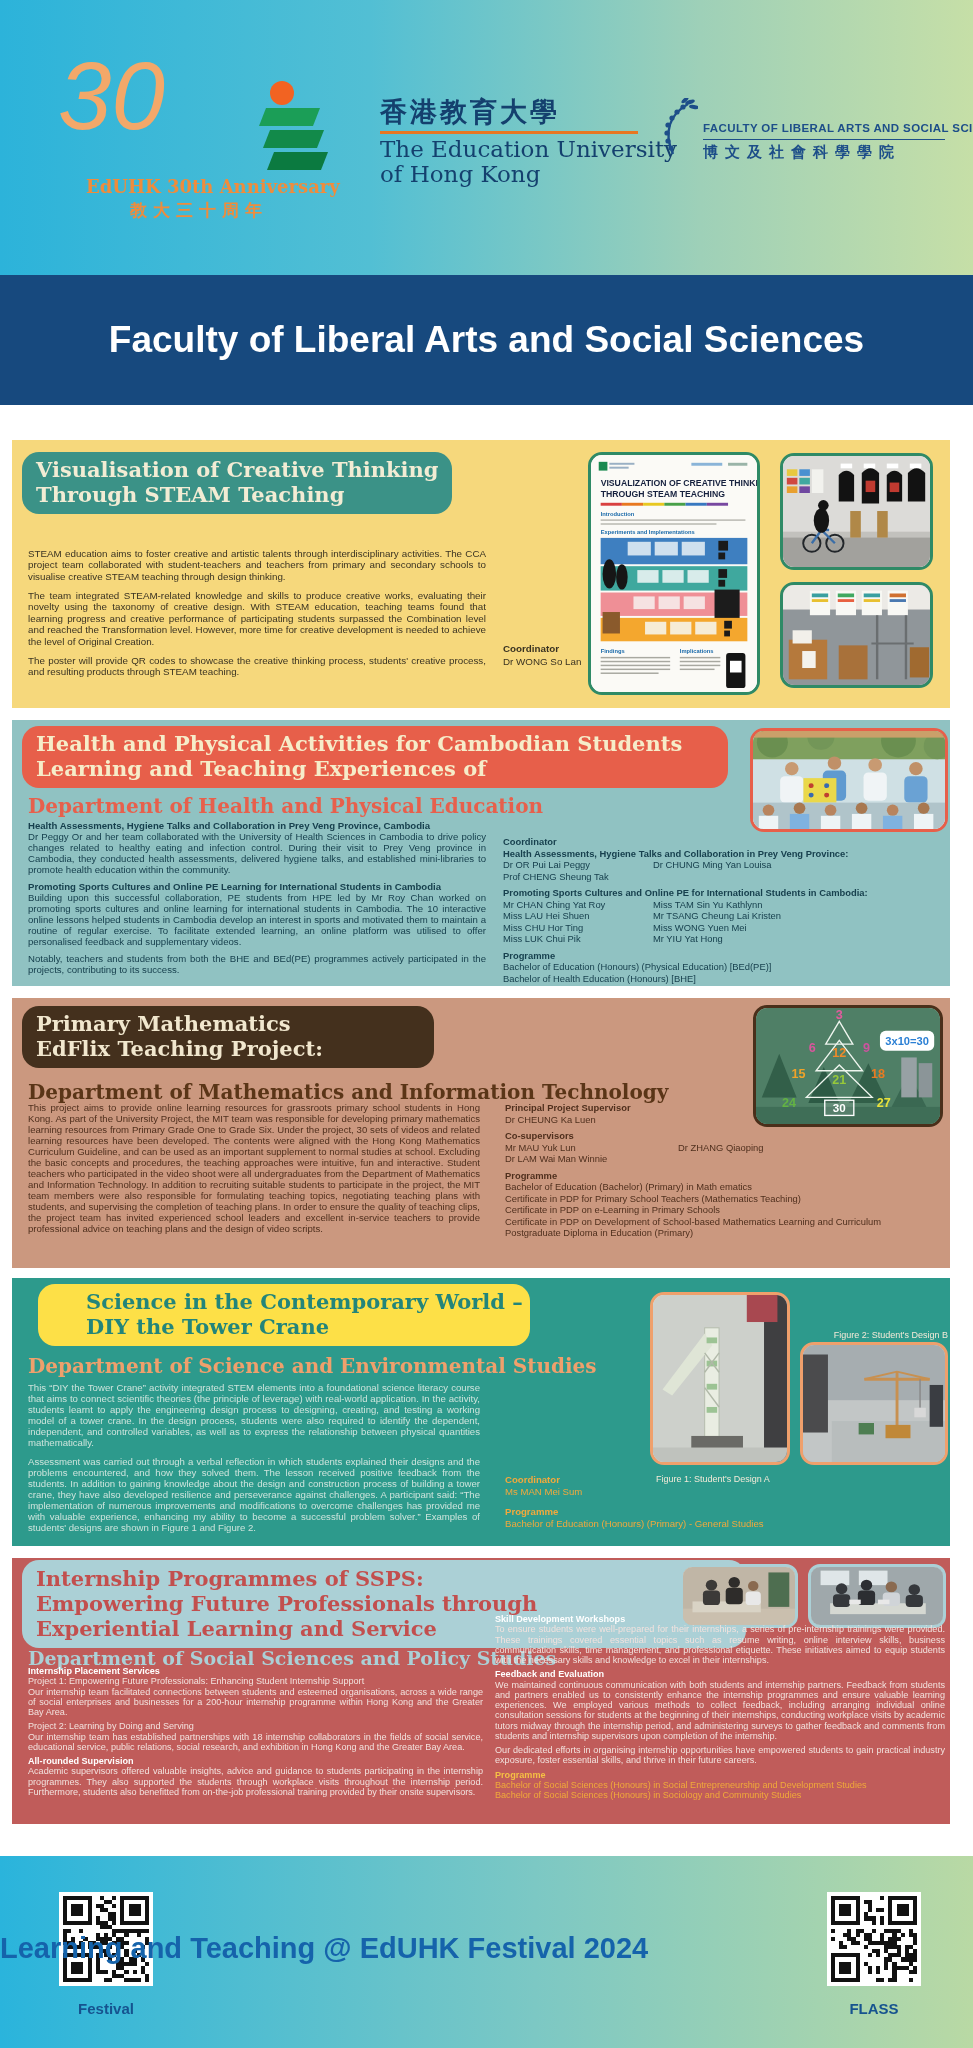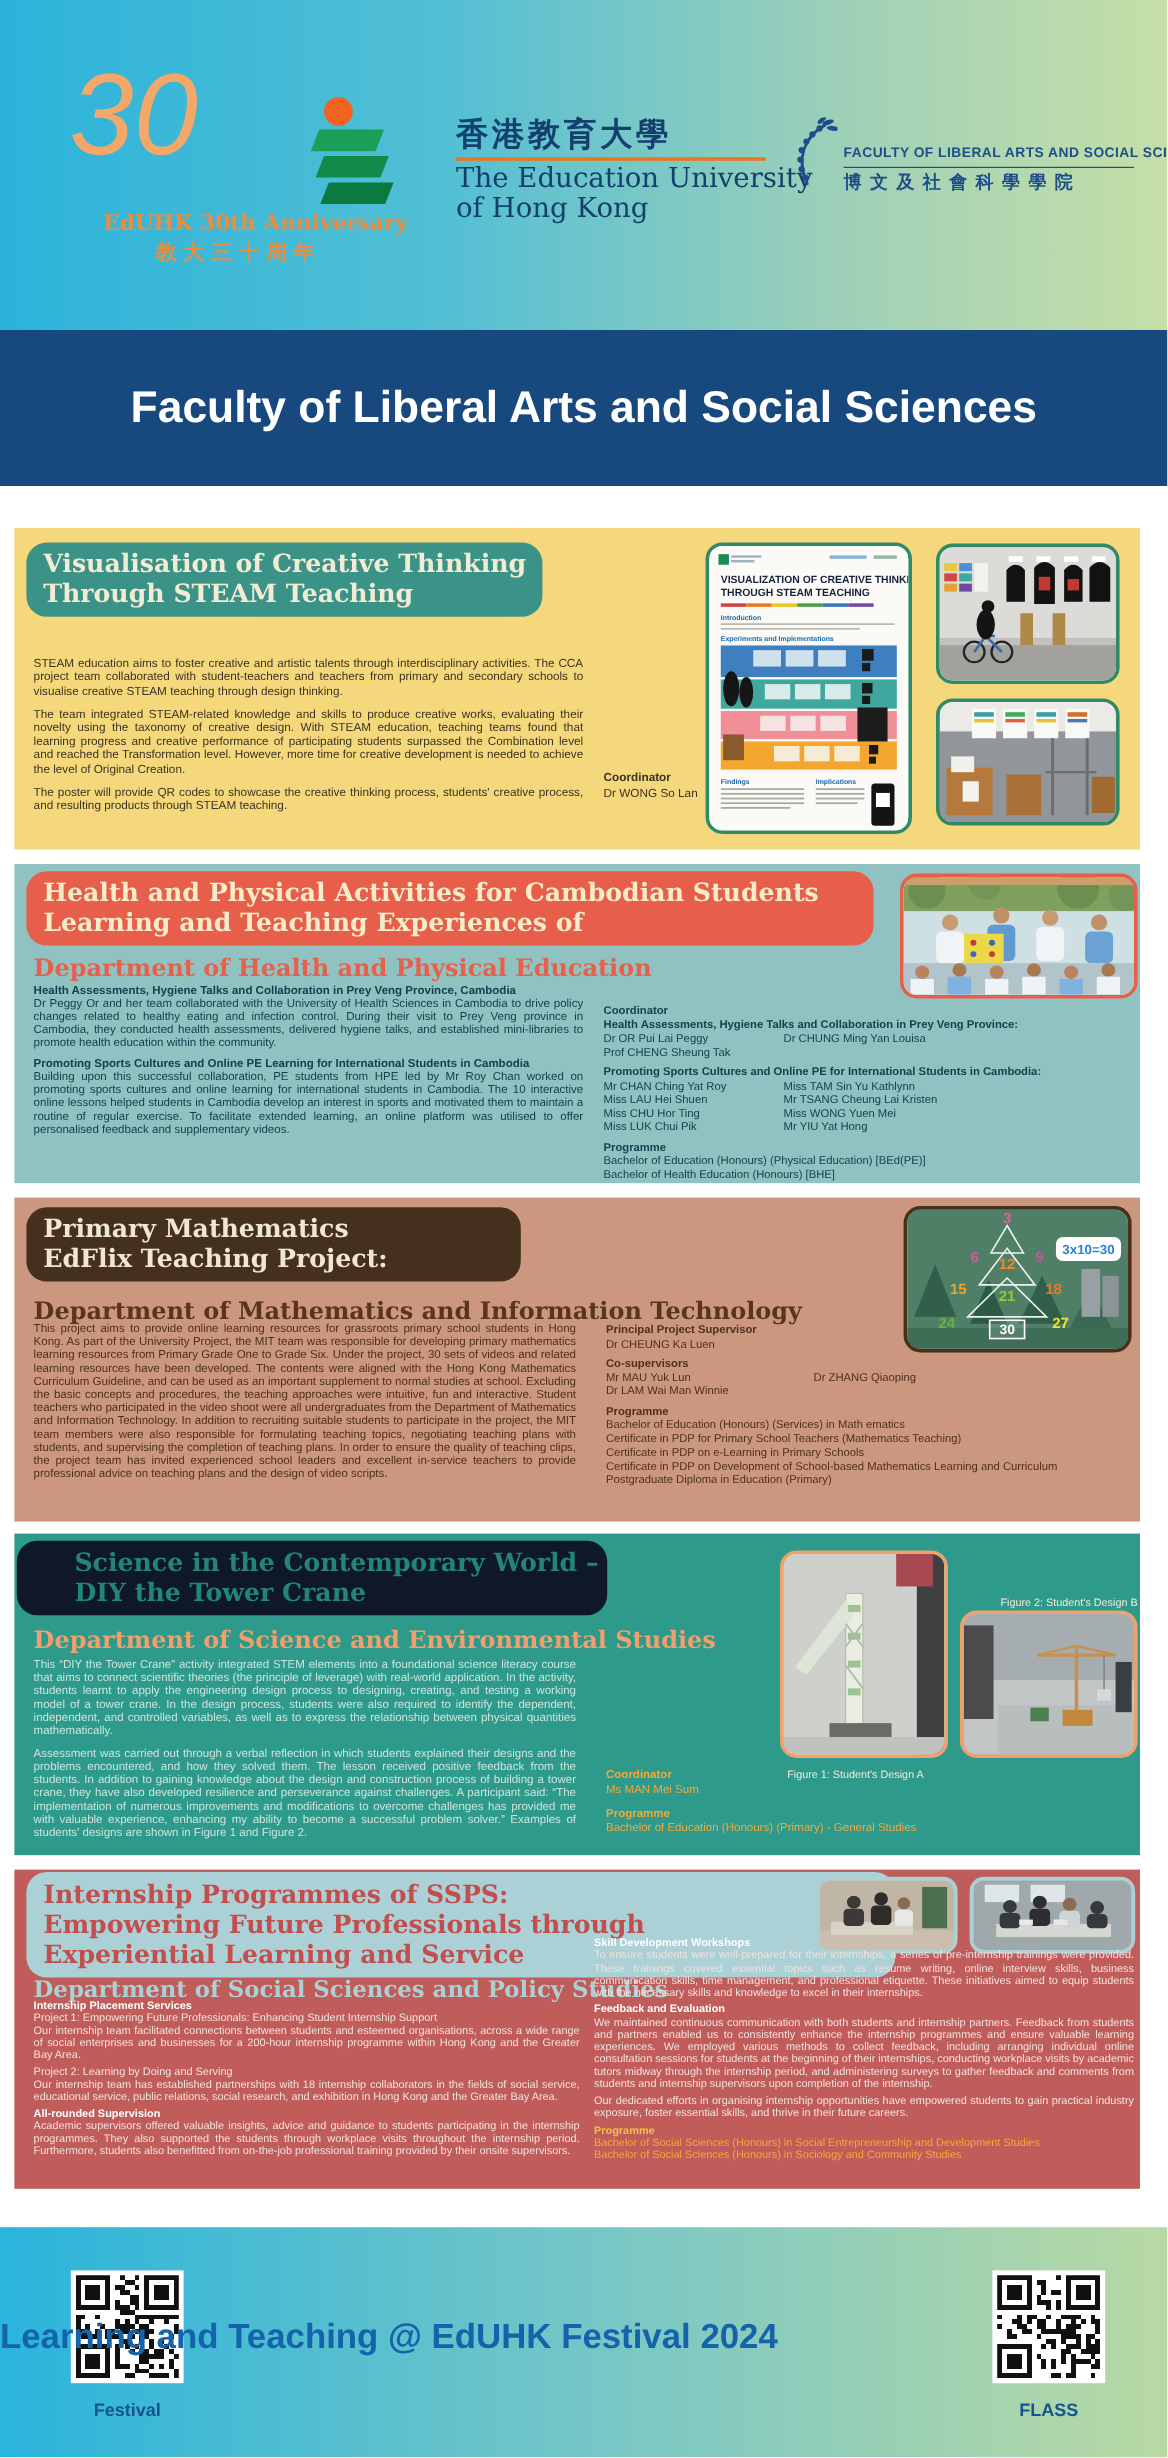--- a/index.html
+++ b/index.html
@@ -322,6 +322,7 @@
       <p>Dr Peggy Or and her team collaborated with the University of Health Sciences in Cambodia to drive policy changes related to healthy eating and infection control. During their visit to Prey Veng province in Cambodia, they conducted health assessments, delivered hygiene talks, and established mini-libraries to promote health education within the community.</p>
       <div class="b">Promoting Sports Cultures and Online PE Learning for International Students in Cambodia</div>
       <p>Building upon this successful collaboration, PE students from HPE led by Mr Roy Chan worked on promoting sports cultures and online learning for international students in Cambodia. The 10 interactive online lessons helped students in Cambodia develop an interest in sports and motivated them to maintain a routine of regular exercise. To facilitate extended learning, an online platform was utilised to offer personalised feedback and supplementary videos.</p>
+      <p>Notably, teachers and students from both the BHE and BEd(PE) programmes actively participated in the projects, contributing to its success.</p>
     </div>
     <div class="rcol">
       <div class="b">Coordinator</div>

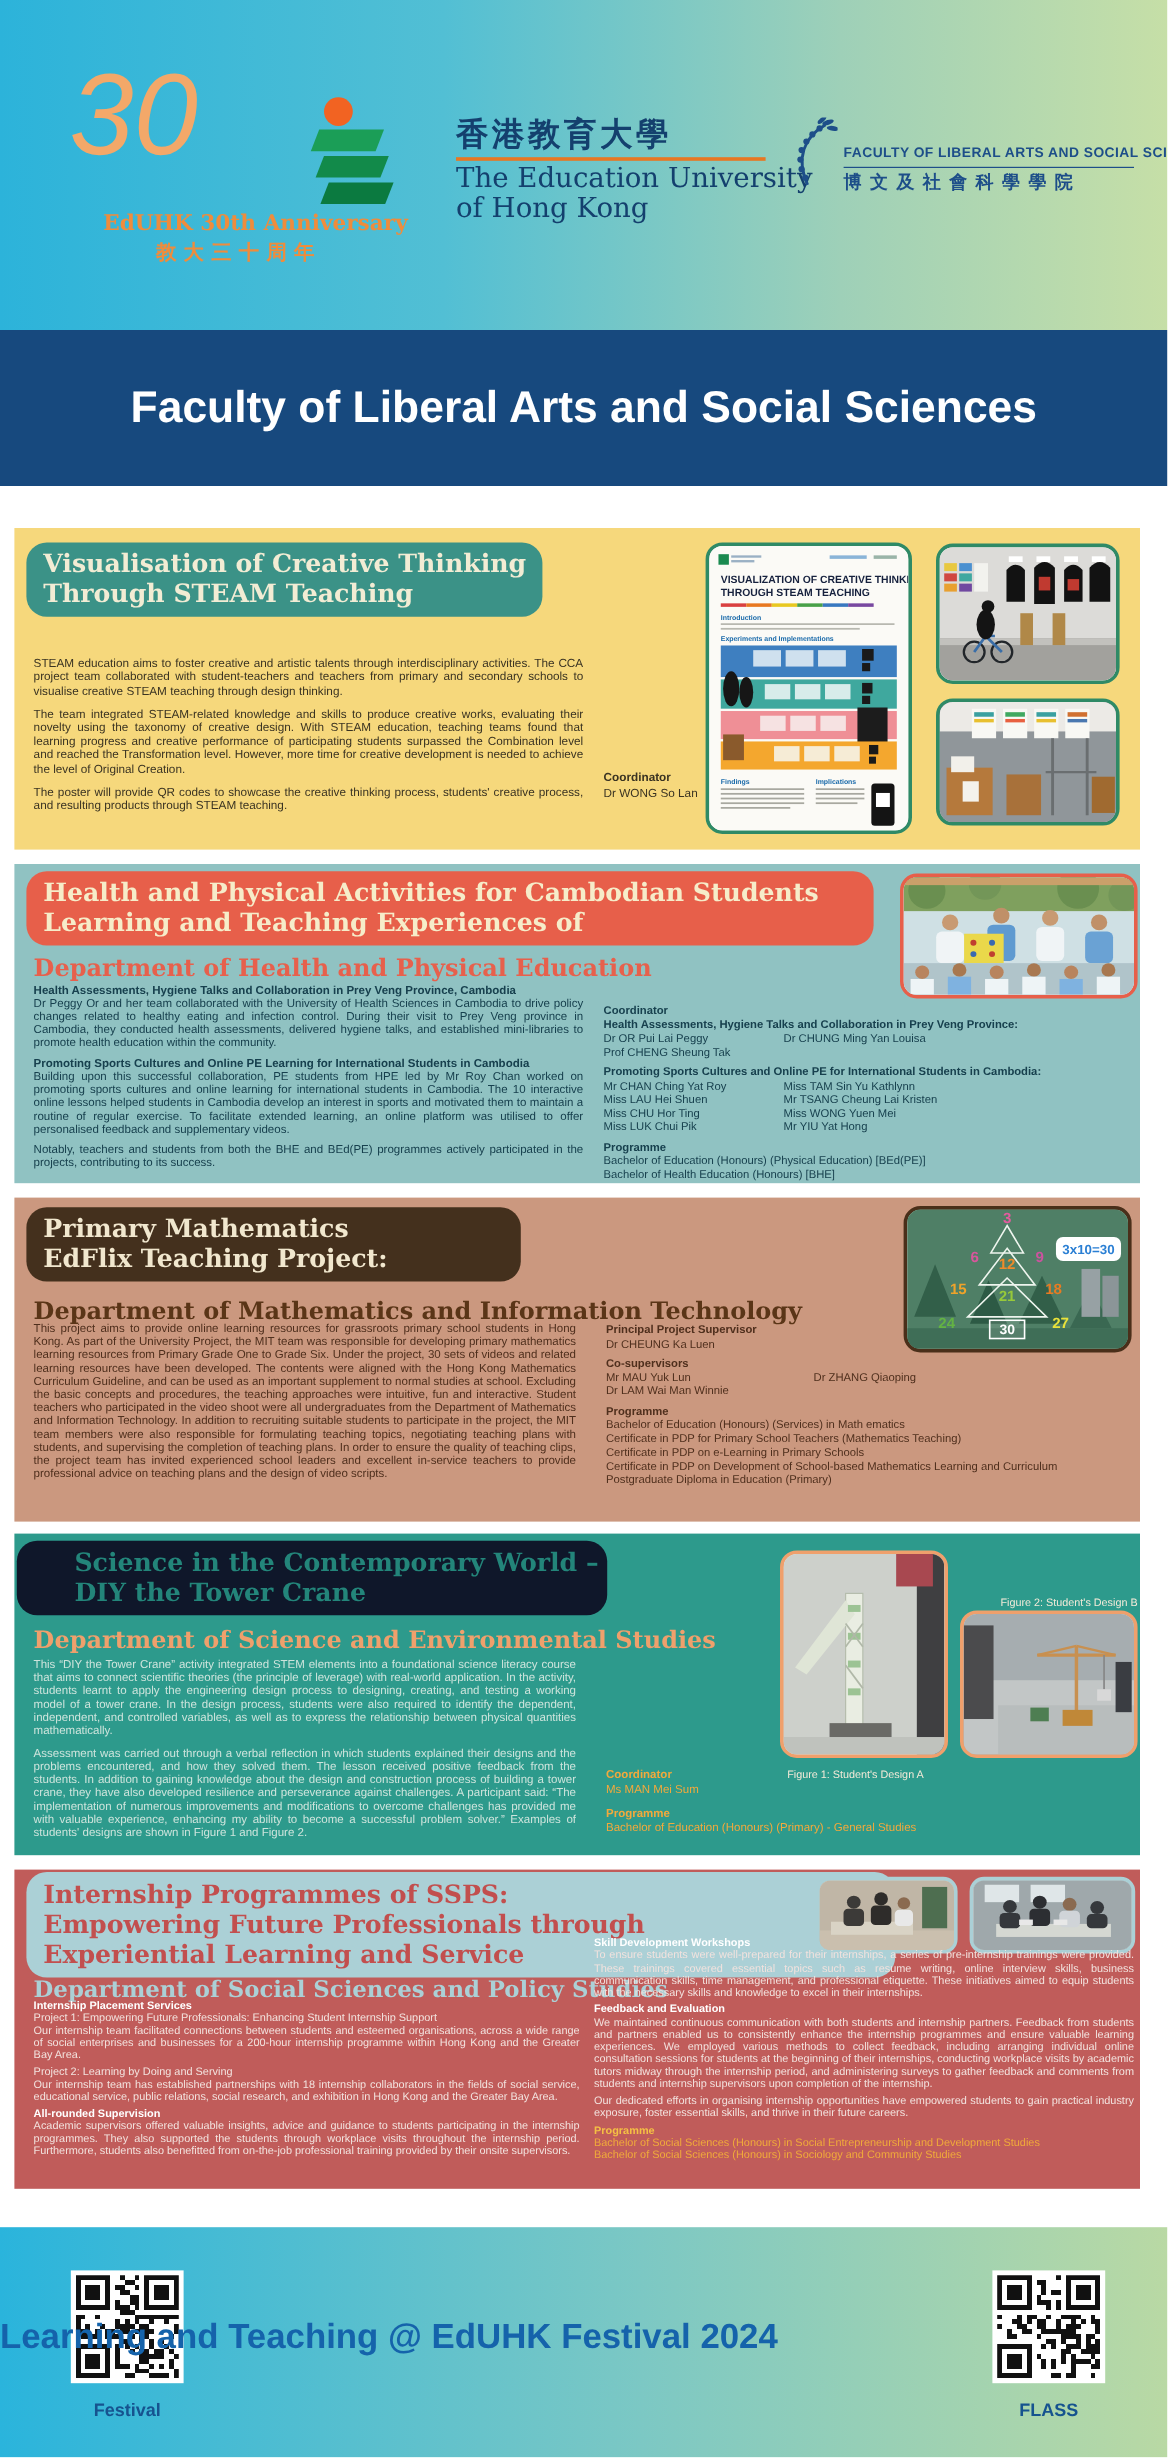--- a/index.html
+++ b/index.html
@@ -408,7 +408,7 @@
         <span></span>
       </div>
       <div class="b gap">Programme</div>
-      <div>Bachelor of Education (Honours) (Services) in Math ematics</div>
+      <div>Bachelor of Education (Bachelor) (Primary) in Math ematics</div>
       <div>Certificate in PDP for Primary School Teachers (Mathematics Teaching)</div>
       <div>Certificate in PDP on e-Learning in Primary Schools</div>
       <div>Certificate in PDP on Development of School-based Mathematics Learning and Curriculum</div>

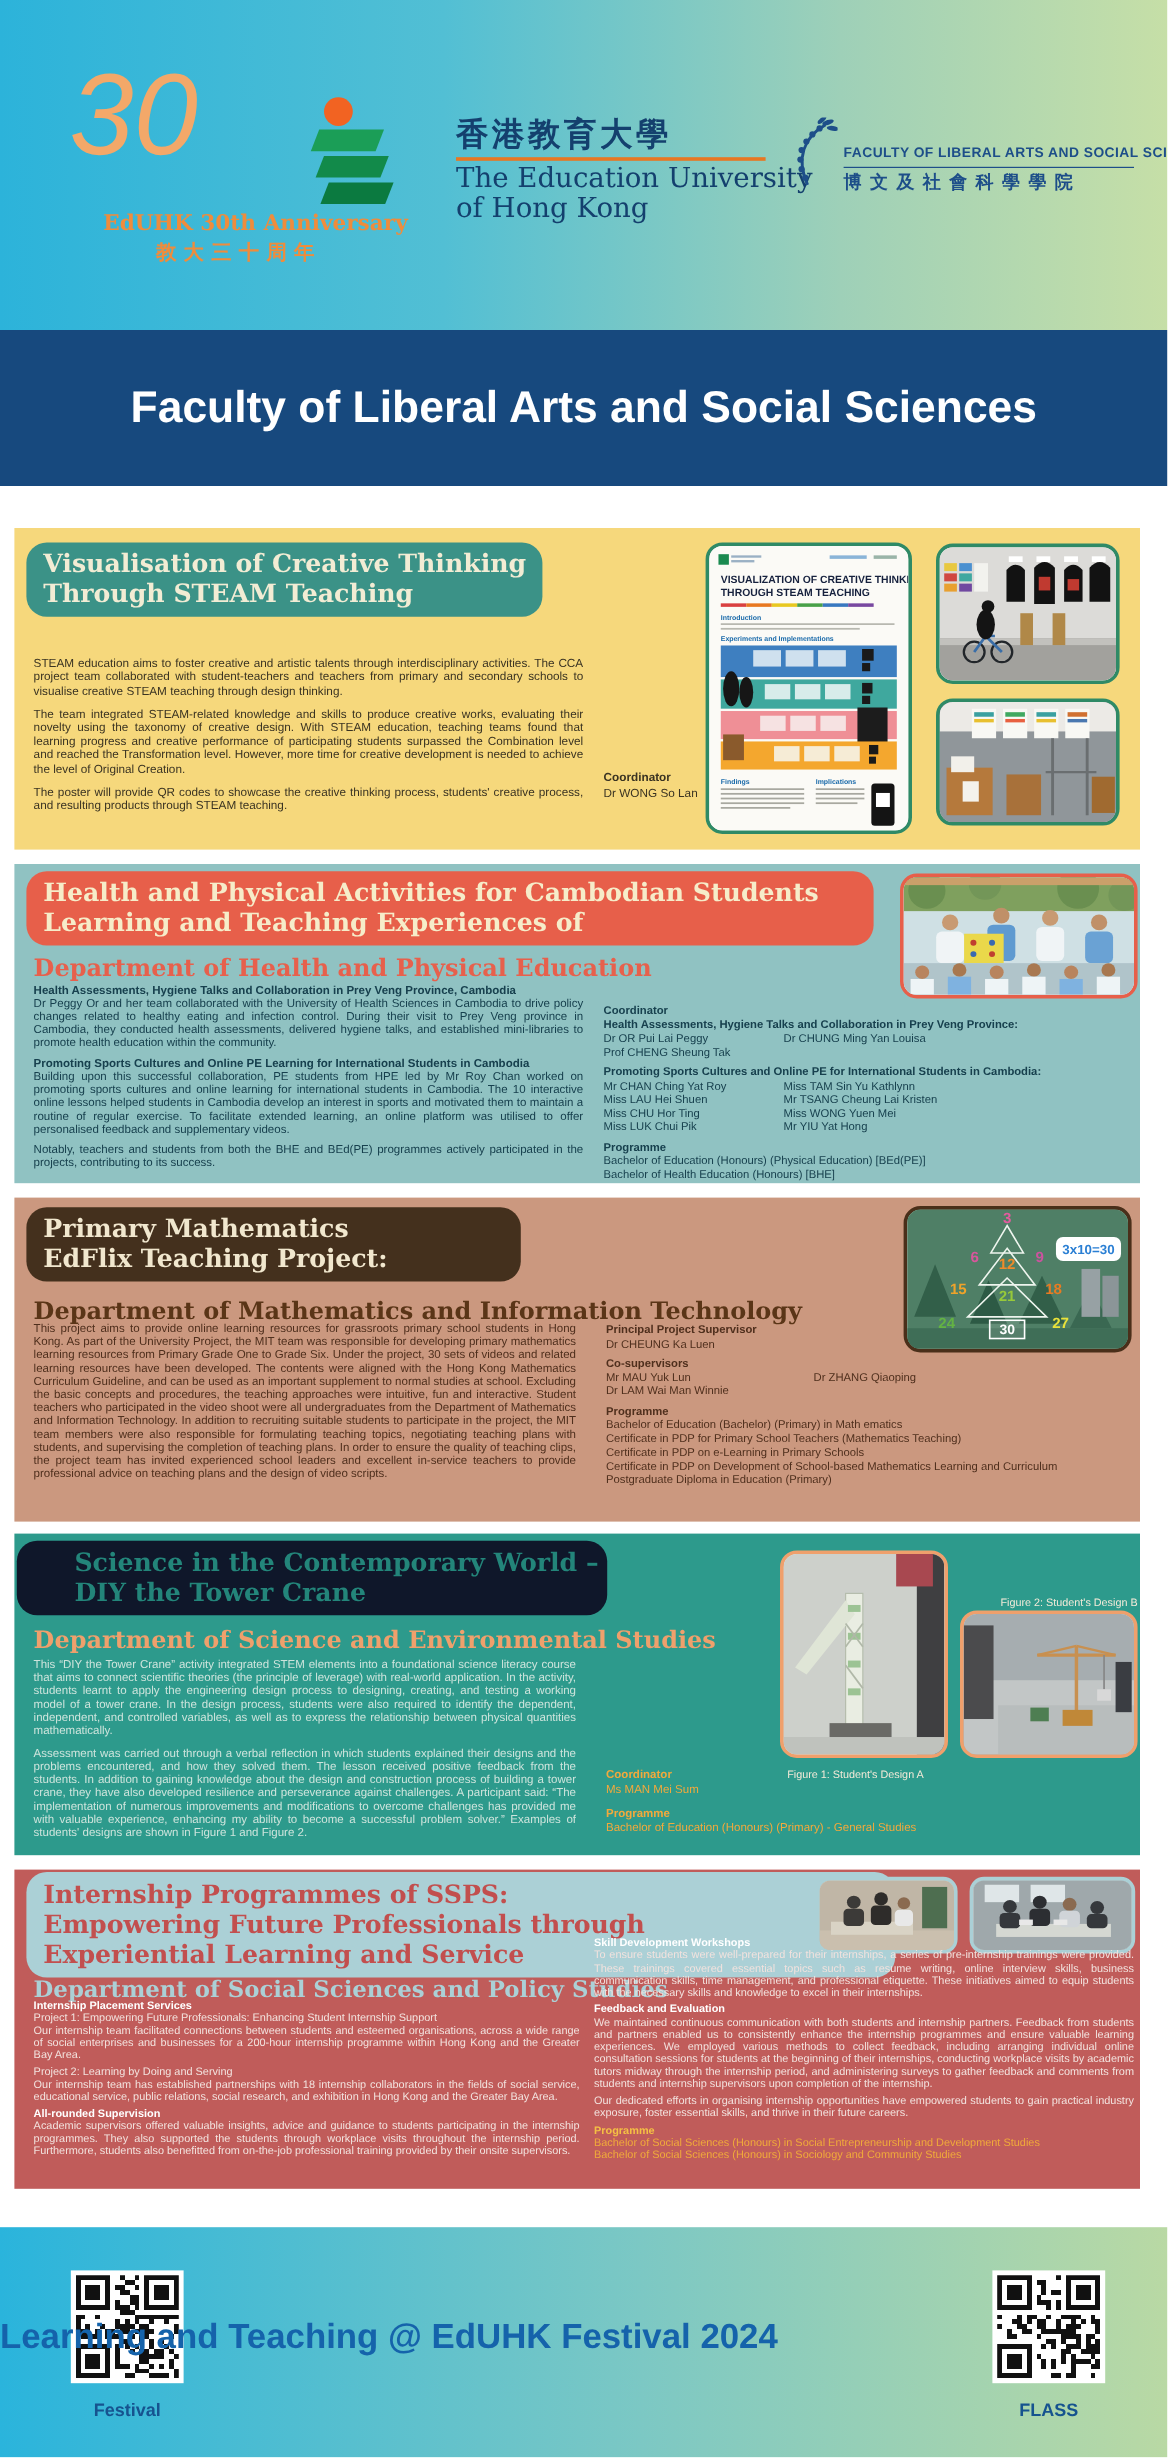--- a/index.html
+++ b/index.html
@@ -68,7 +68,7 @@
   .s3 .ph{border:3px solid #4a2f1a;}
   
   .s4{top:1278px;height:268px;background:#2d9a8c;color:#cde4dc;}
-  .s4 .tbox{left:2px;top:6px;width:430px;background:#0f172a;color:#23857a;padding-left:48px;}
+  .s4 .tbox{left:26px;top:6px;width:430px;background:#fde047;color:#23857a;padding-left:48px;}
   .s4 .dept{left:16px;top:76px;color:#efa06c;}
   .s4 .bcol{left:16px;top:104px;width:452px;font-size:9.6px;line-height:1.15;}
   .s4 .ph{border:3px solid #efa06c;}

